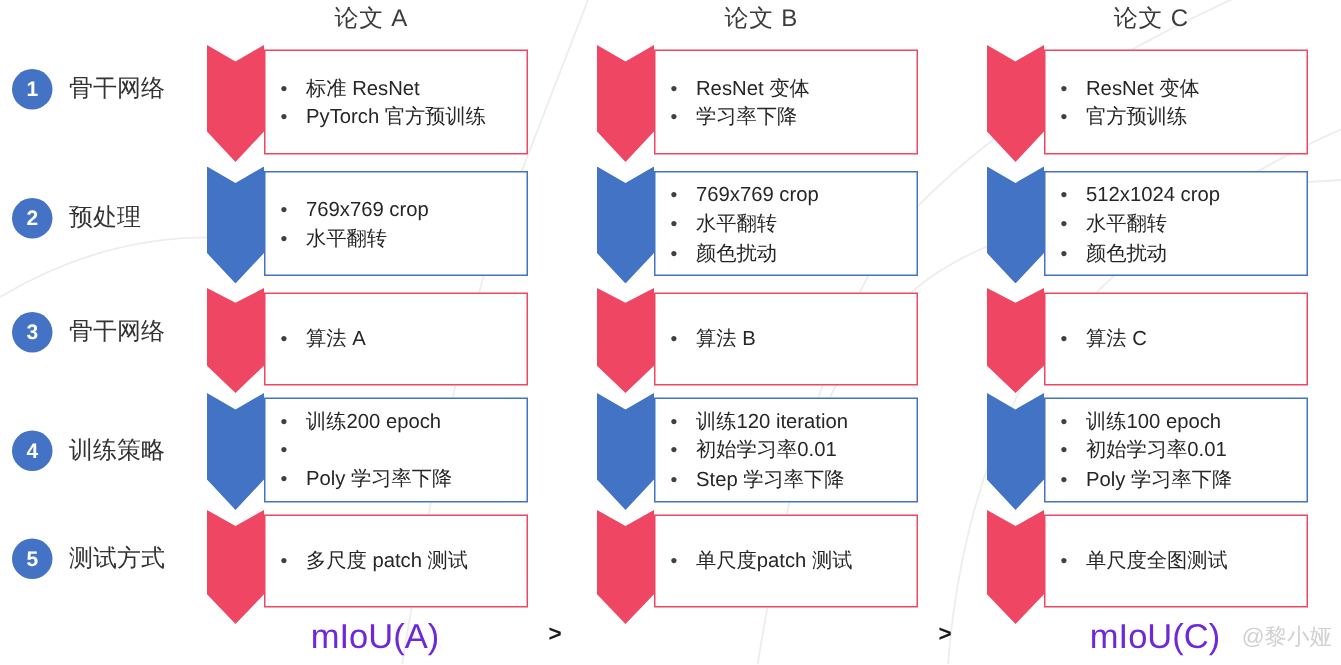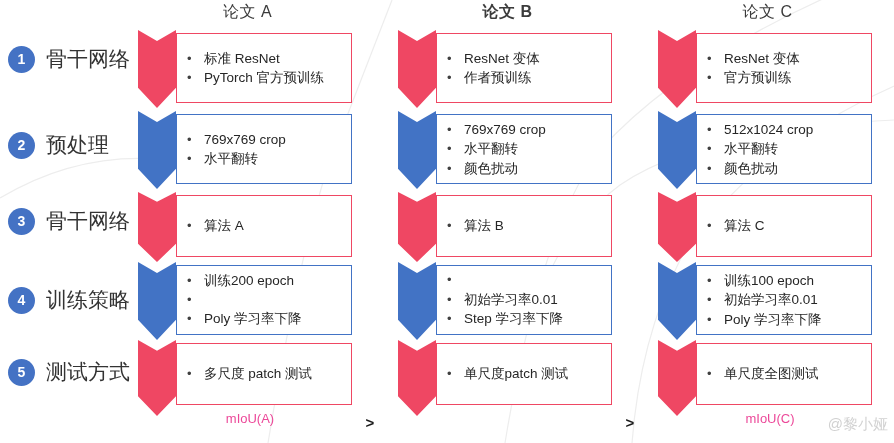--- a/index.html
+++ b/index.html
@@ -100,7 +100,7 @@
   </svg>
 
   <div class="col-header" style="left:140px; width:215px;">论文 A</div>
-  <div class="col-header" style="left:400px; width:215px;font-weight:bold;">论文 B</div>
+  <div class="col-header" style="left:400px; width:215px;">论文 B</div>
   <div class="col-header" style="left:660px; width:215px;">论文 C</div>
 
   <div class="row-label" style="top:42px;">

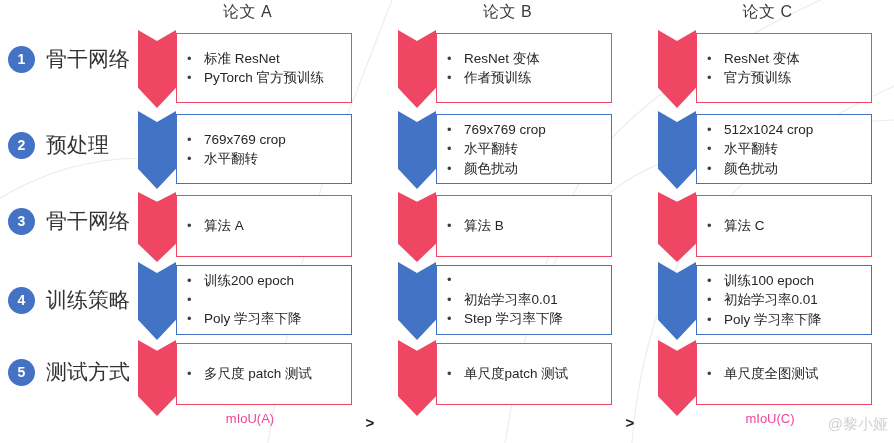--- a/index.html
+++ b/index.html
@@ -35,7 +35,7 @@
     flex: 0 0 auto;
   }
   .row-label-text {
-    font-size: 21px; color: #333; white-space: nowrap; font-weight: 500; text-align: center;
+    font-size: 16px; color: #333; white-space: nowrap; font-weight: 500; text-align: center;
   }
 
   

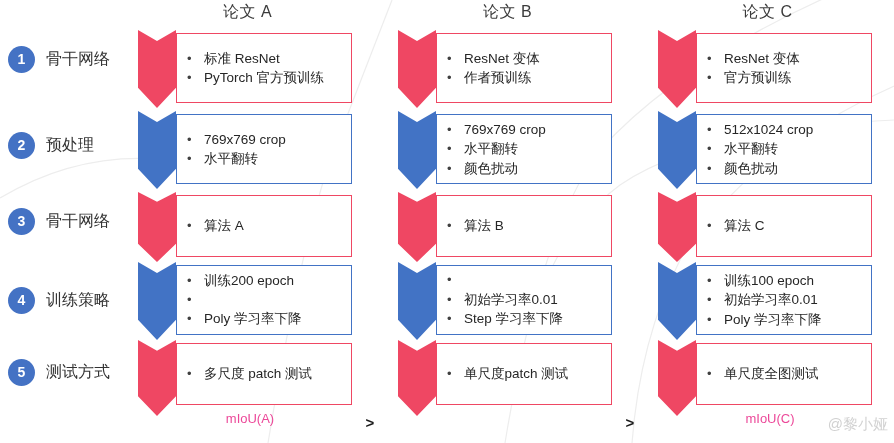--- a/index.html
+++ b/index.html
@@ -144,7 +144,7 @@
         </div>
         <div class="bullet-line">
           <span class="bullet-dot">•</span>
-          <span>作者预训练</span>
+          <span>学习率下降</span>
         </div>
       </div>
       <div class="chev red" style="left: 658px; top: 30px; height: 78px;"></div>

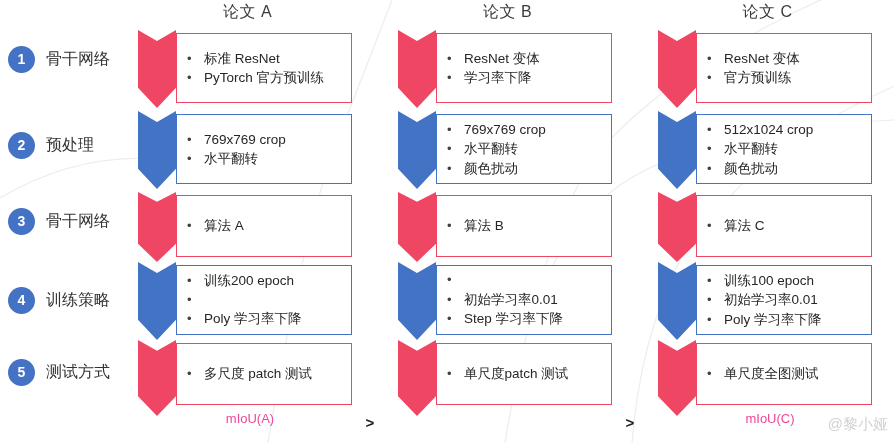--- a/index.html
+++ b/index.html
@@ -238,6 +238,7 @@
       <div class="cell-box blue" style="left: 436px; top: 265px; width: 176px; height: 70px;">
         <div class="bullet-line">
           <span class="bullet-dot">•</span>
+          <span>训练120 iteration</span>
         </div>
         <div class="bullet-line">
           <span class="bullet-dot">•</span>

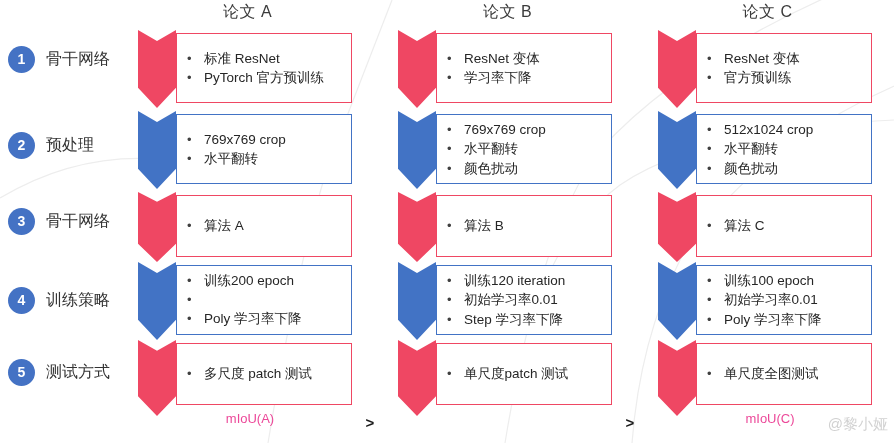--- a/index.html
+++ b/index.html
@@ -70,7 +70,7 @@
   
   .miou {
     position: absolute; top: 411px;
-    font-size: 13px; color: #ec4899; text-align: center; white-space: nowrap;
+    font-size: 23px; color: #6d28d9; text-align: center; white-space: nowrap;
   }
   .gt-sign {
     position: absolute; top: 414px;

